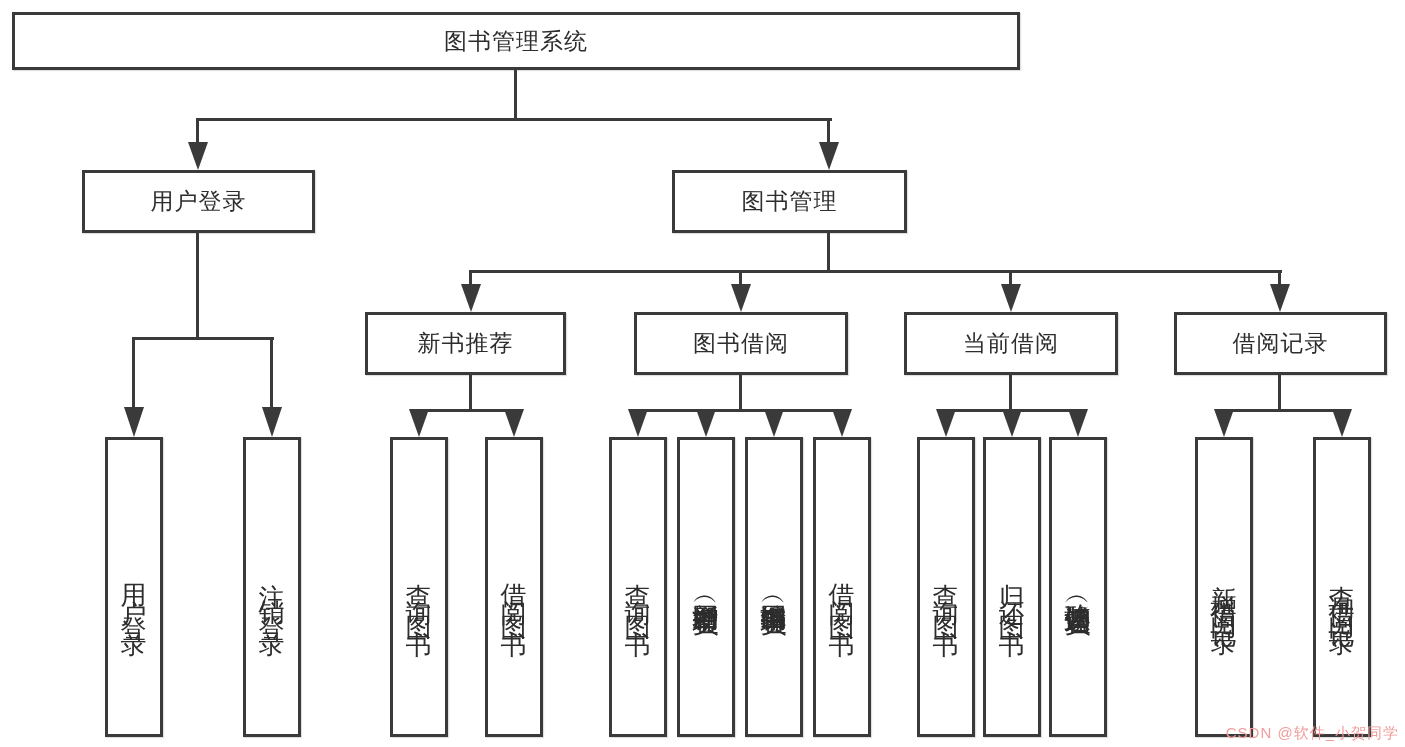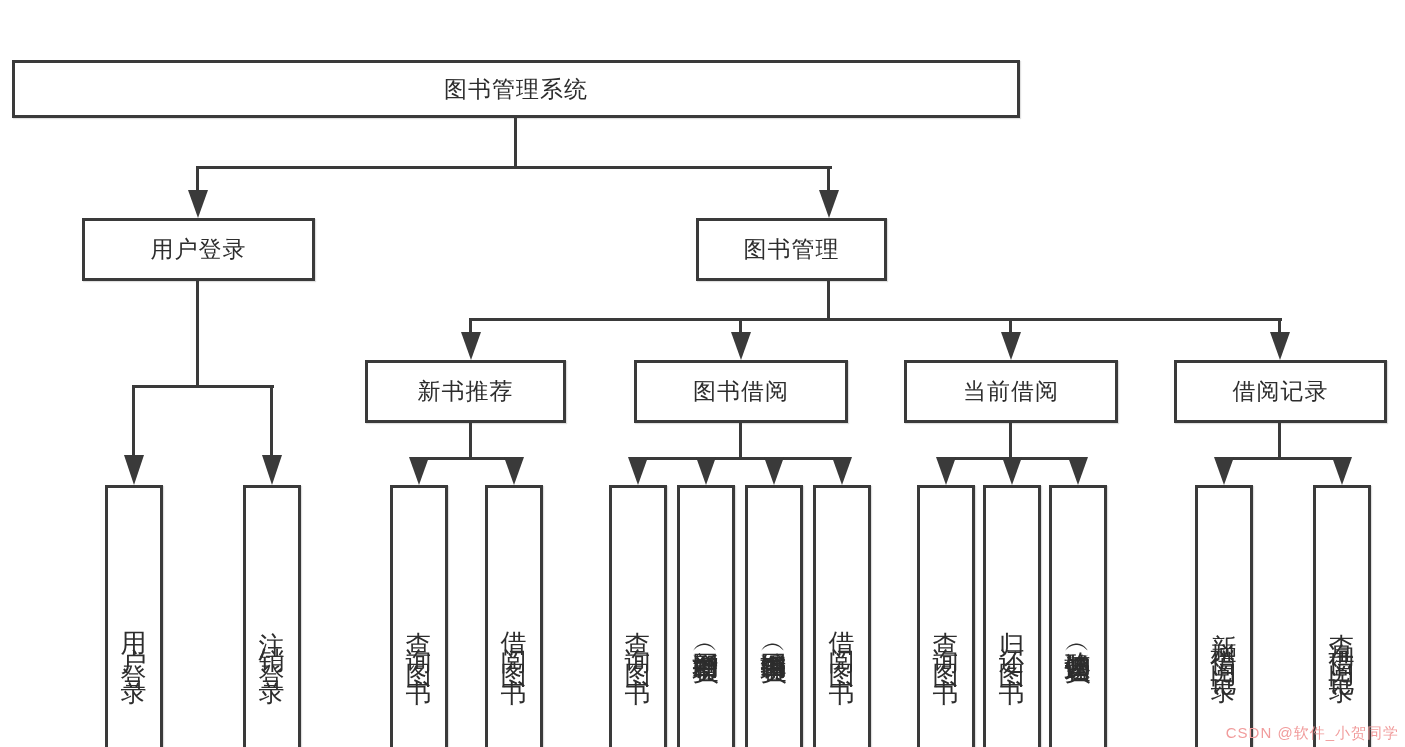--- a/index.html
+++ b/index.html
@@ -17,7 +17,7 @@
     font-family: "Liberation Sans", "DejaVu Sans", sans-serif;
     color: var(--text);
   }
-  .stage { position: absolute; inset: 0; margin-top: 48px; }
+  .stage { position: absolute; inset: 0; }
 
   
   .box {

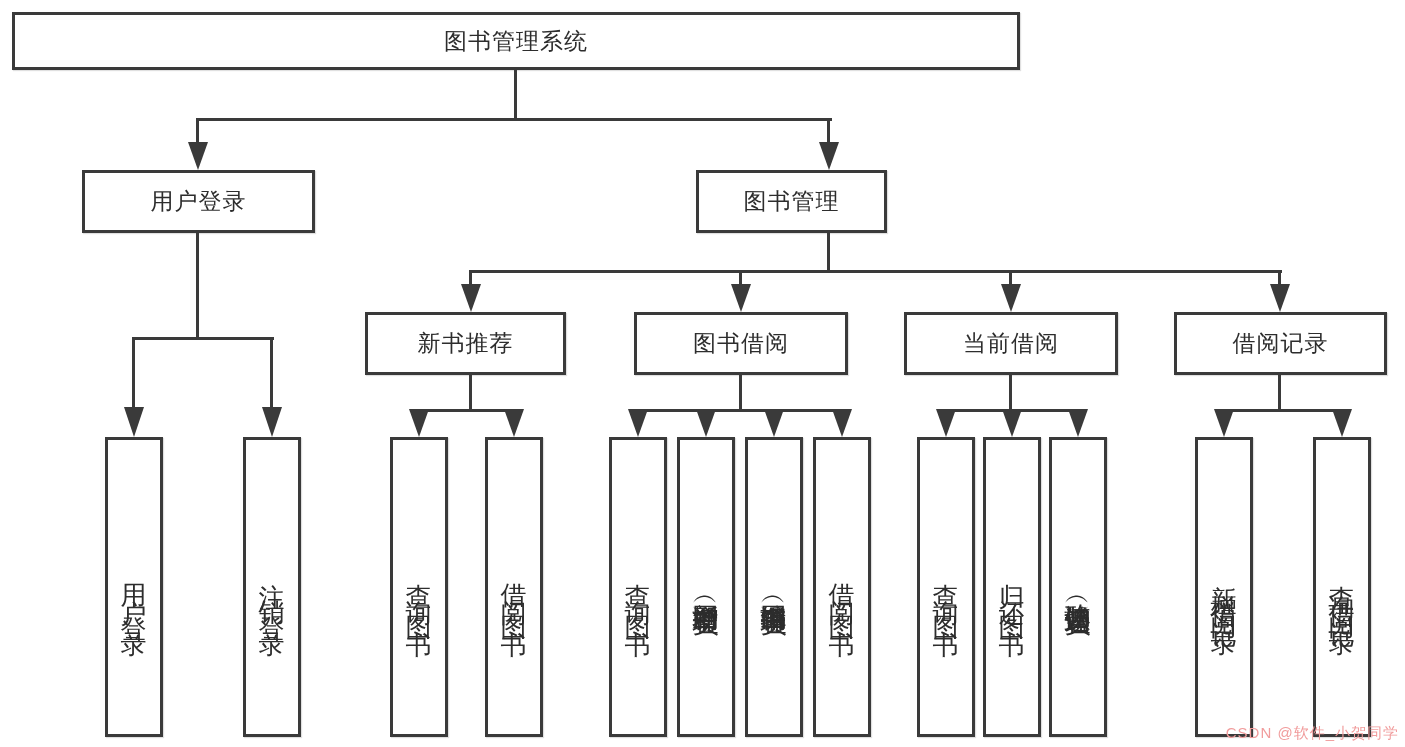--- a/index.html
+++ b/index.html
@@ -82,7 +82,7 @@
   <div class="box hbox" style="left:82px; top:170px; width:233px; height:63px;">
     <span>用户登录</span>
   </div>
-  <div class="box hbox" style="left:696px; top:170px; width:191px; height:63px;font-family:Liberation Serif, serif;">
+  <div class="box hbox" style="left:672px; top:170px; width:235px; height:63px;font-family:Liberation Serif, serif;">
     <span>图书管理</span>
   </div>
 

